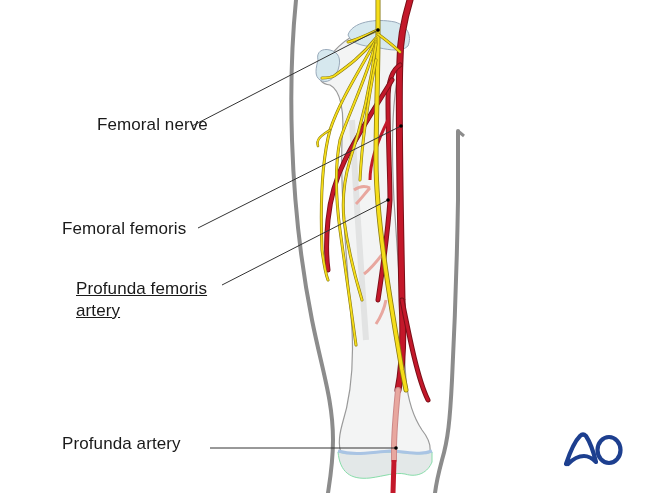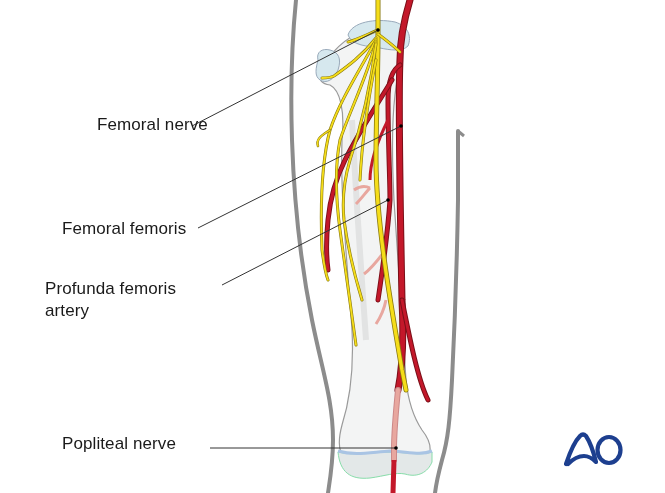--- a/index.html
+++ b/index.html
@@ -116,7 +116,7 @@
 
 <div class="label" style="left:62px; top:114px;margin-left:35px;">Femoral nerve</div>
 <div class="label" style="left:62px; top:218px;">Femoral femoris</div>
-<div class="label multi" style="left:45px; top:278px;">Profunda femoris artery</div>
+<div class="label multi" style="left:76px; top:278px;text-decoration:underline;">Profunda femoris artery</div>
 <div class="label" style="left:62px; top:433px;">Popliteal nerve</div>
 
 <svg class="logo" viewBox="0 0 62 38" xmlns="http://www.w3.org/2000/svg">

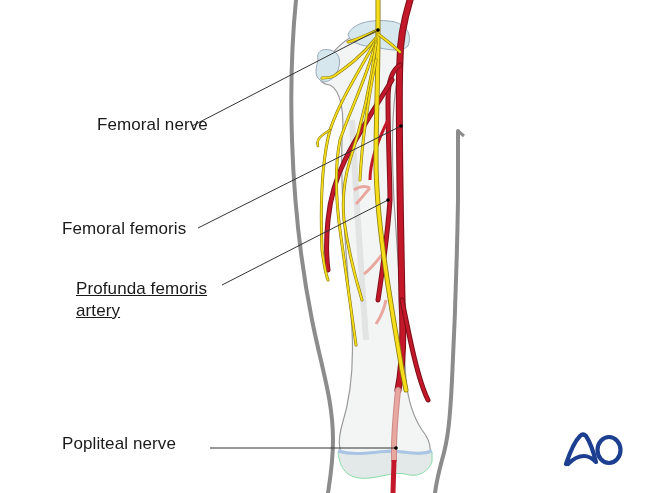--- a/index.html
+++ b/index.html
@@ -117,7 +117,7 @@
 <div class="label" style="left:62px; top:114px;margin-left:35px;">Femoral nerve</div>
 <div class="label" style="left:62px; top:218px;">Femoral femoris</div>
 <div class="label multi" style="left:76px; top:278px;text-decoration:underline;">Profunda femoris artery</div>
-<div class="label" style="left:62px; top:433px;">Popliteal nerve</div>
+<div class="label" style="left:62px; top:433px;">Profunda artery</div>
 
 <svg class="logo" viewBox="0 0 62 38" xmlns="http://www.w3.org/2000/svg">
   <path d="M4 34 C8 22 14 10 18 6 C20 4 22 4 24 6 C28 12 32 24 34 32 C32 30 28 26 22 26 C16 26 10 30 6 34" fill="none" stroke="#1d3f8f" stroke-width="4.2" stroke-linecap="round" stroke-linejoin="round"></path>

